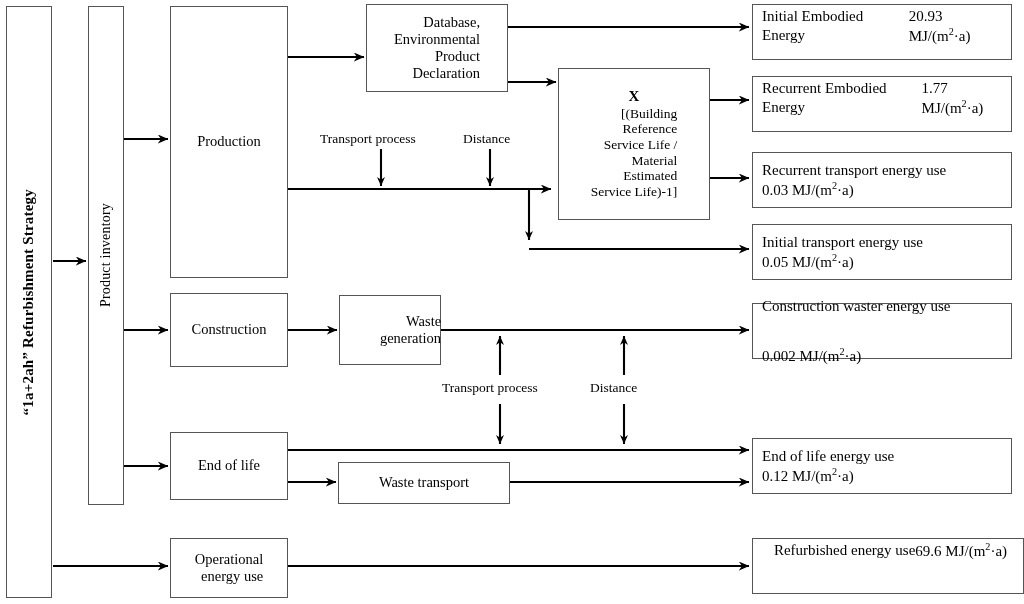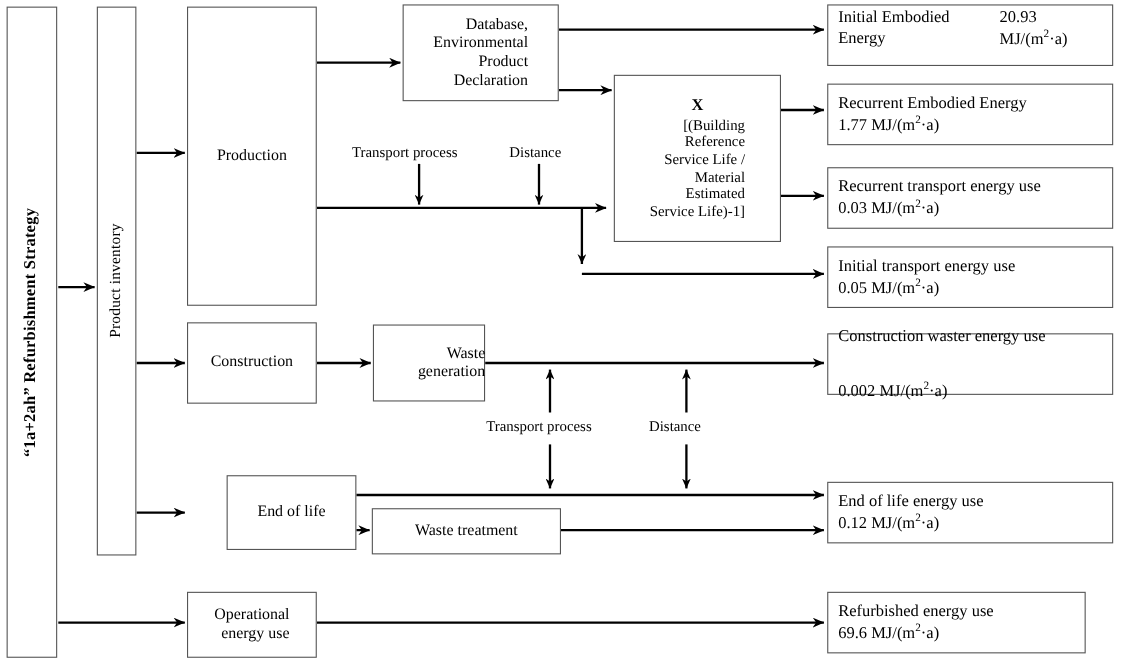--- a/index.html
+++ b/index.html
@@ -146,7 +146,7 @@
   </div>
 
   <div class="node left-pad out" style="left:752px;top:76px;width:260px;height:56px;
-       flex-direction:column;align-items:flex-start;justify-content:center;">
+       align-items:flex-start;justify-content:center;">
     <div>Recurrent Embodied Energy</div>
     <div class="l2">
       <span>1.77</span>

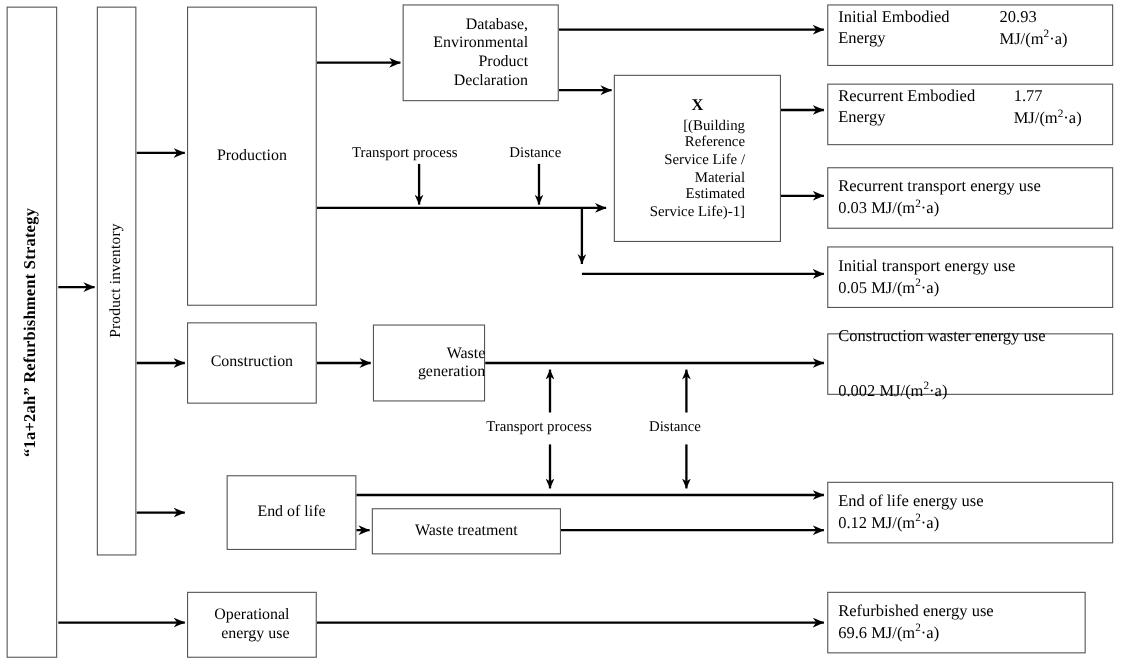--- a/index.html
+++ b/index.html
@@ -96,7 +96,7 @@
     <span>Construction</span>
   </div>
 
-  <div class="node" style="left:170px;top:432px;width:118px;height:68px;margin-left:36px;">
+  <div class="node" style="left:170px;top:432px;width:118px;height:68px;">
     <span>End of life</span>
   </div>
 

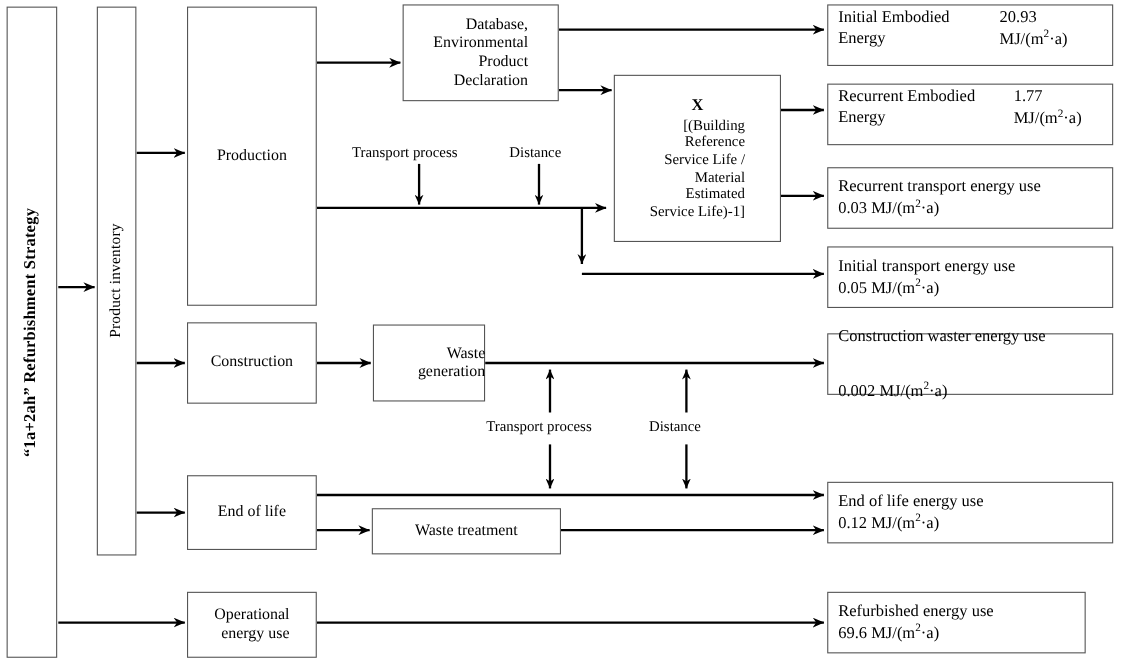--- a/index.html
+++ b/index.html
@@ -128,7 +128,7 @@
   </div>
 
   <div class="node" style="left:338px;top:462px;width:172px;height:42px;">
-    <span>Waste treatment</span>
+    <span>Waste transport</span>
   </div>
 
   <div class="edge-label" style="left:320px;top:131px;">Transport process</div>

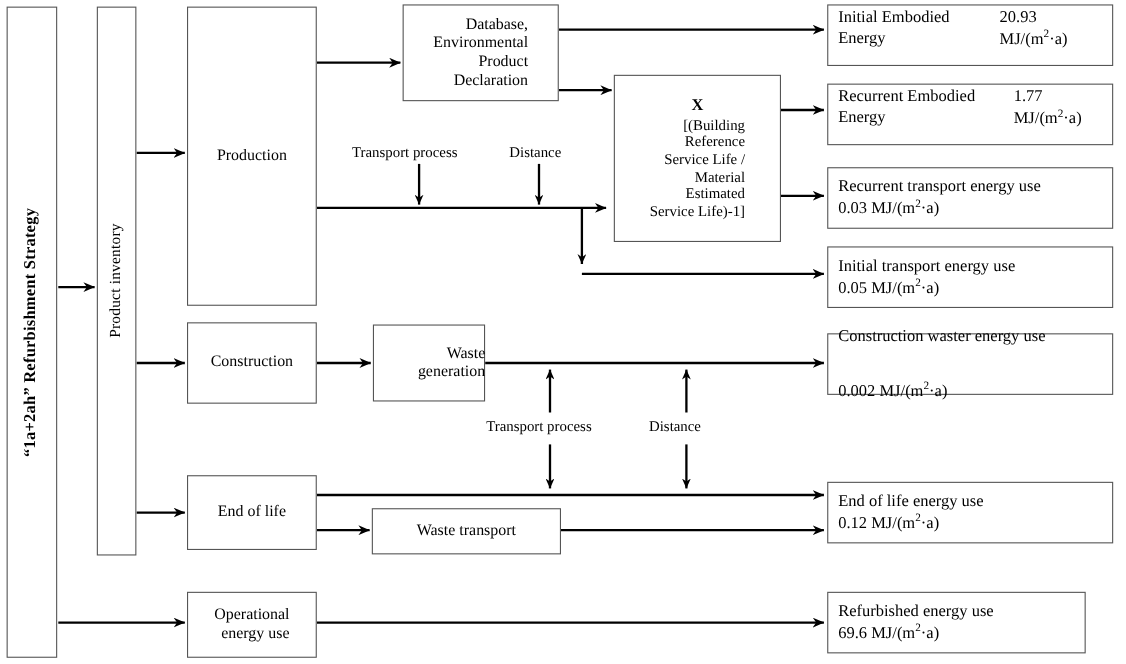--- a/index.html
+++ b/index.html
@@ -190,8 +190,8 @@
     </div>
   </div>
 
-  <div class="node left-pad out" style="left:752px;top:538px;width:235px;height:56px;
-       flex-direction:column;align-items:flex-start;justify-content:center;">
+  <div class="node left-pad out" style="left:752px;top:538px;width:272px;height:56px;
+       flex-direction:row;align-items:flex-start;justify-content:center;">
     <div>Refurbished energy use</div>
     <div class="l2">
       <span>69.6</span>

